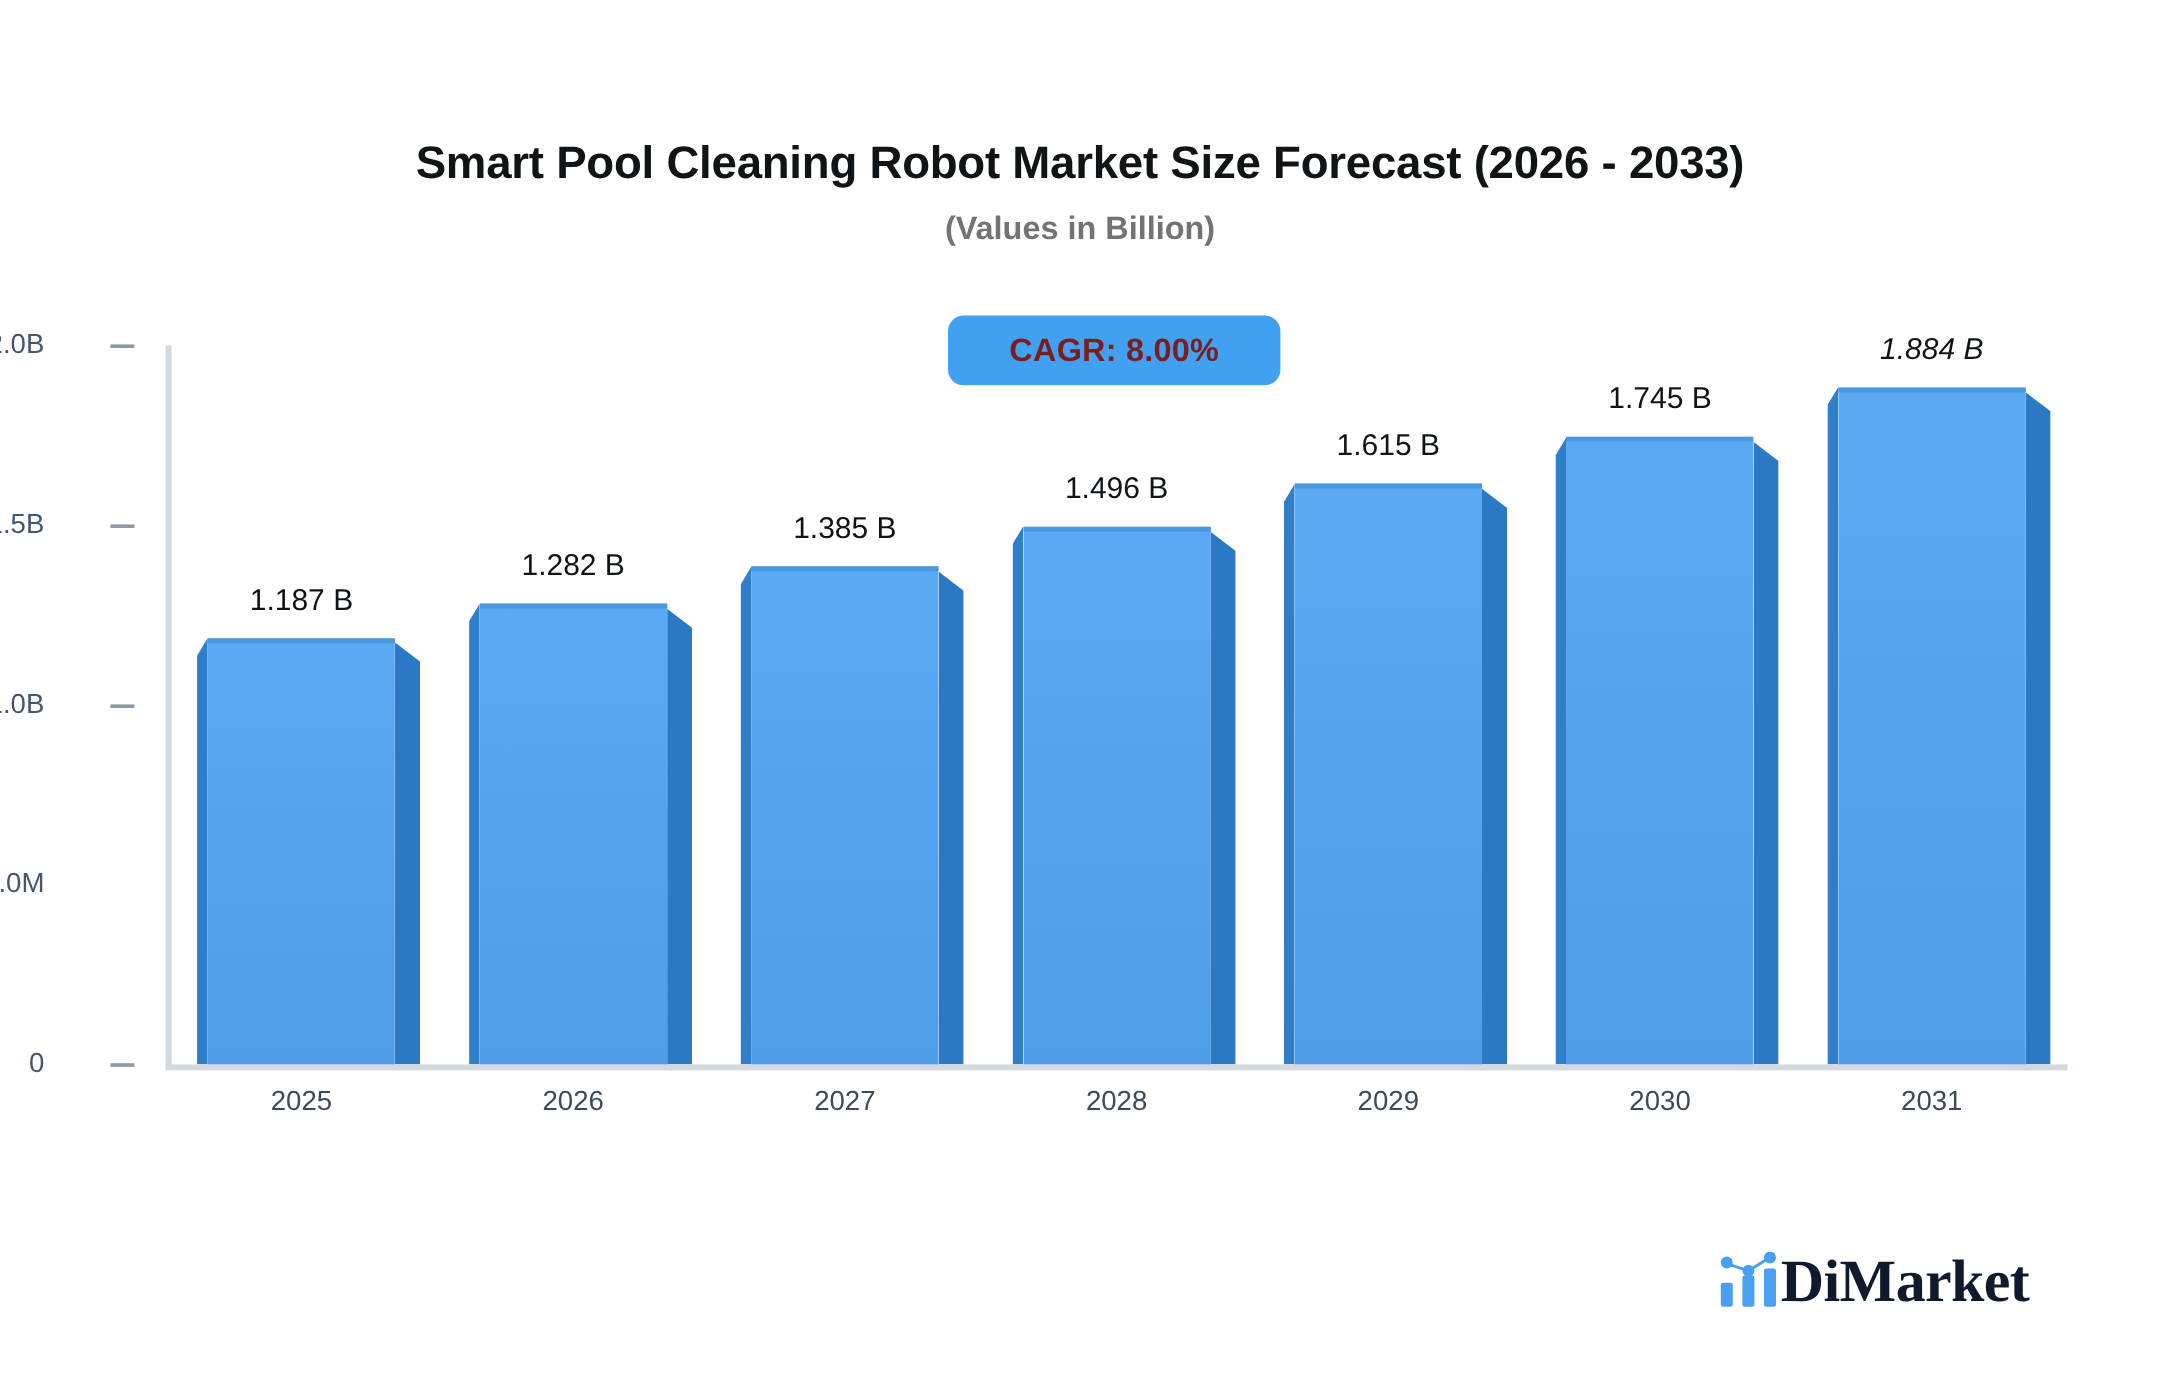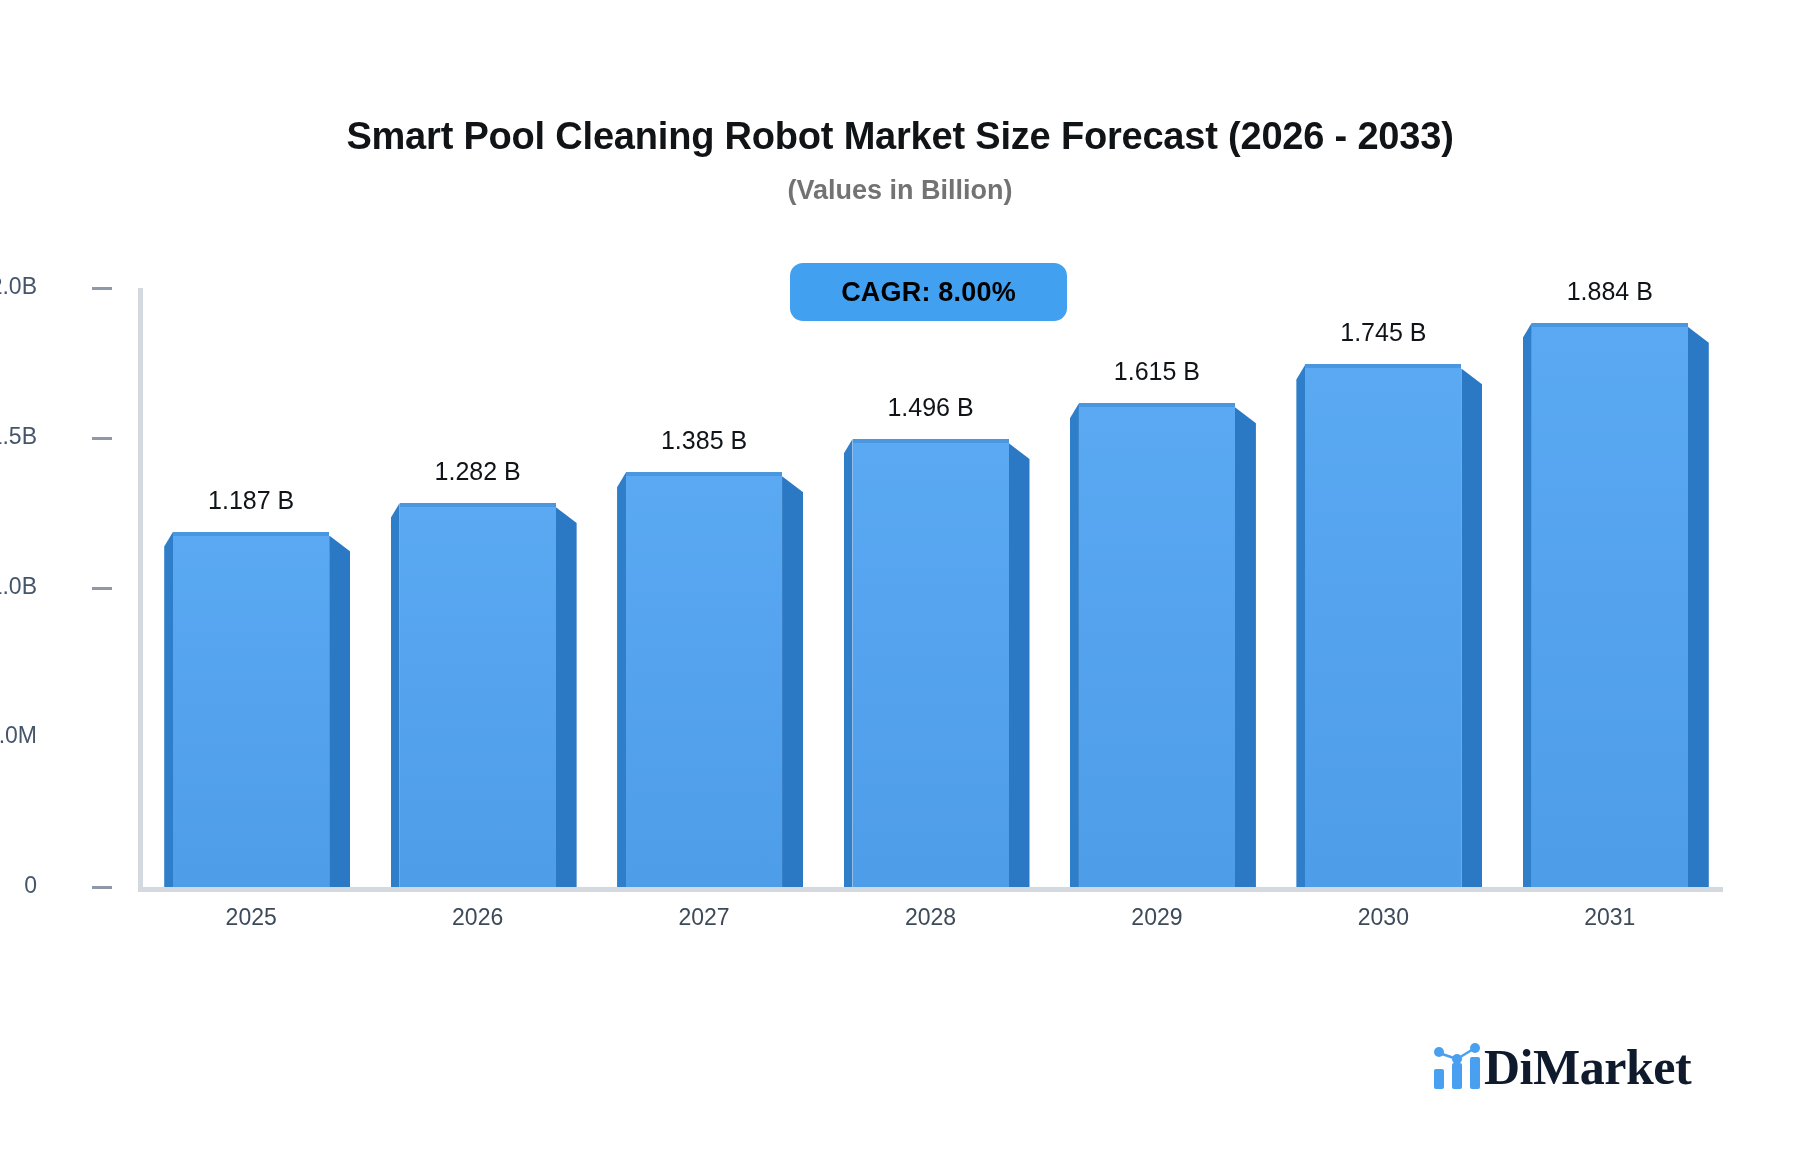--- a/index.html
+++ b/index.html
@@ -31,7 +31,7 @@
     background:#41A0F0;
     border-radius:13px;
     display:flex; align-items:center; justify-content:center;
-    color:#000000; font-size:27px; font-weight:bold;
+    color:#7f1d1d; font-size:27px; font-weight:bold;
     letter-spacing:.2px;
   }
 

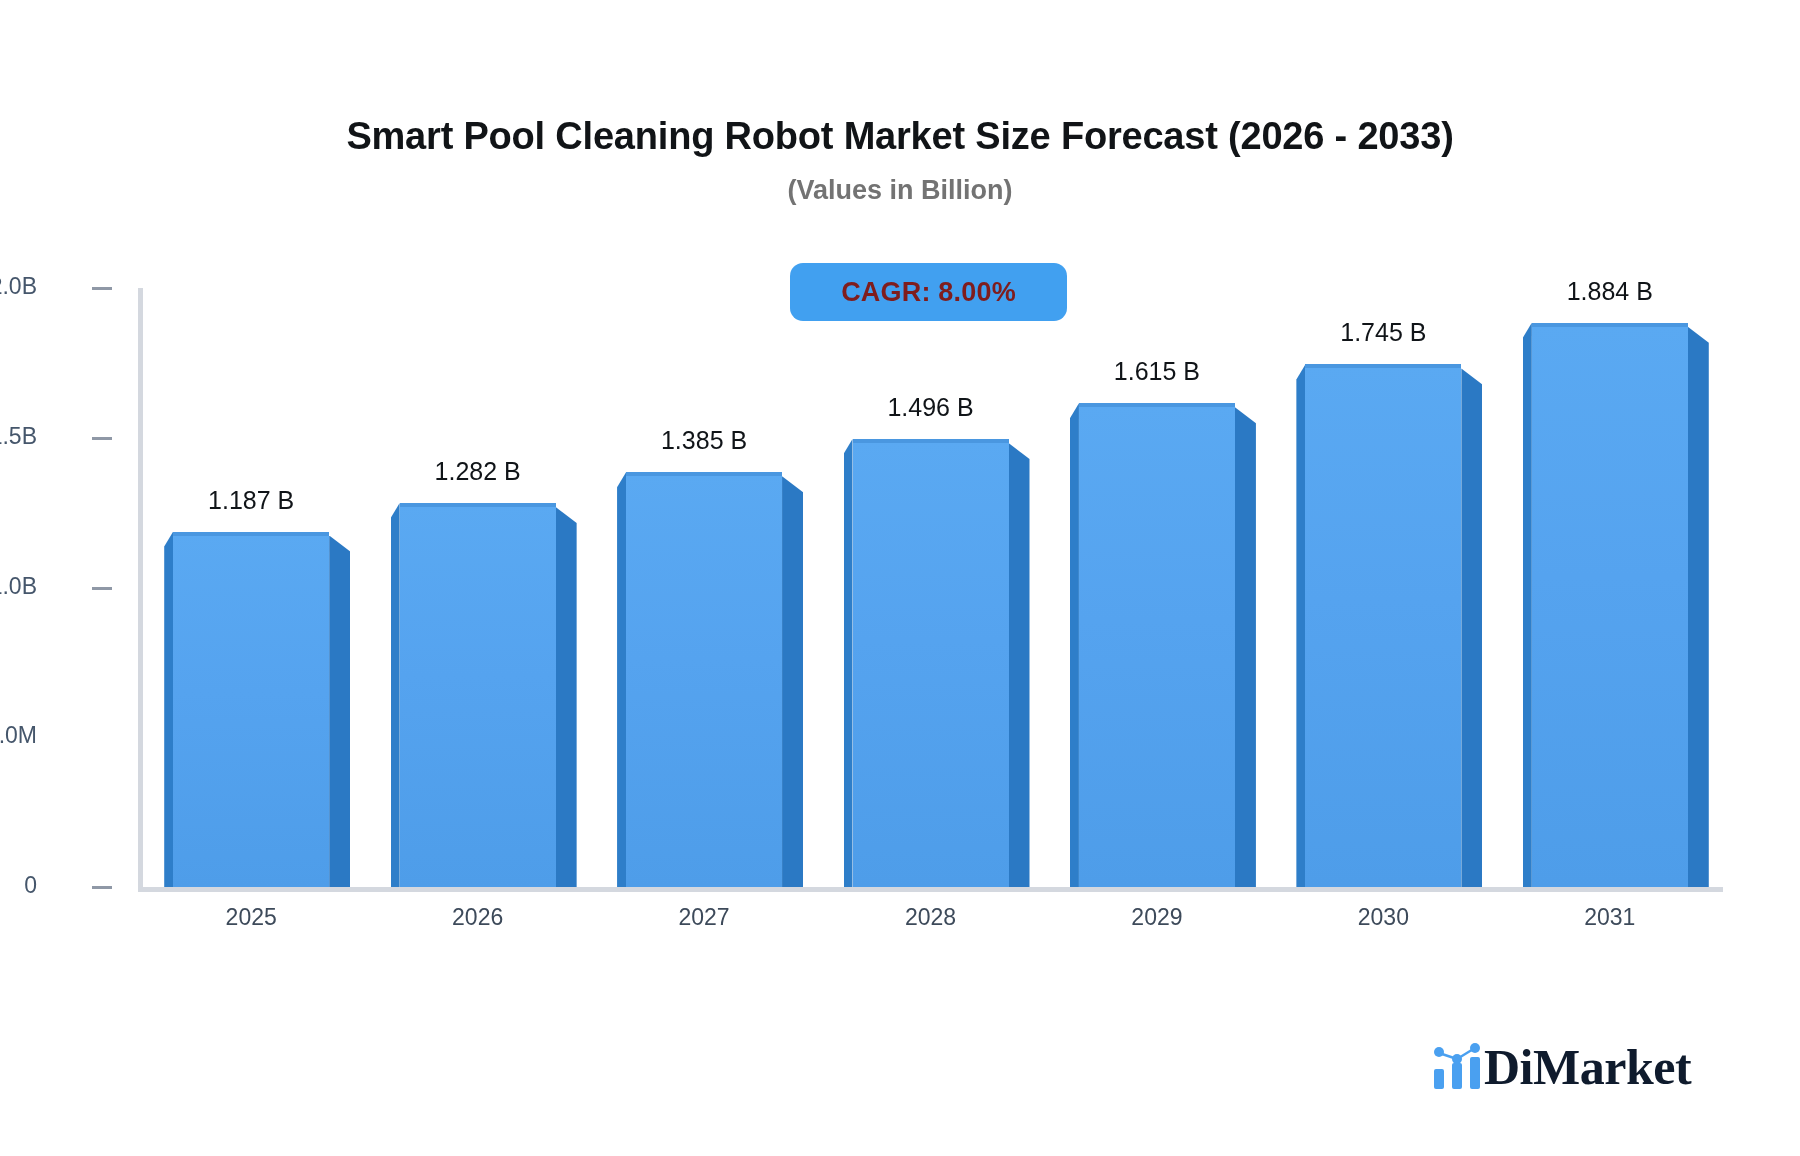--- a/index.html
+++ b/index.html
@@ -196,7 +196,7 @@
           <div class="bar-face" style="height: 564.258px;">
             <div class="bar-top-line"></div>
           </div>
-          <div class="bar-value" style="top: -46px;">1.884 B</div>
+          <div class="bar-value" style="top: -46px; font-style: italic;">1.884 B</div>
           <div class="bar-xlabel" style="top: auto; bottom: -44px;">2031</div>
         </div>
       </div>

